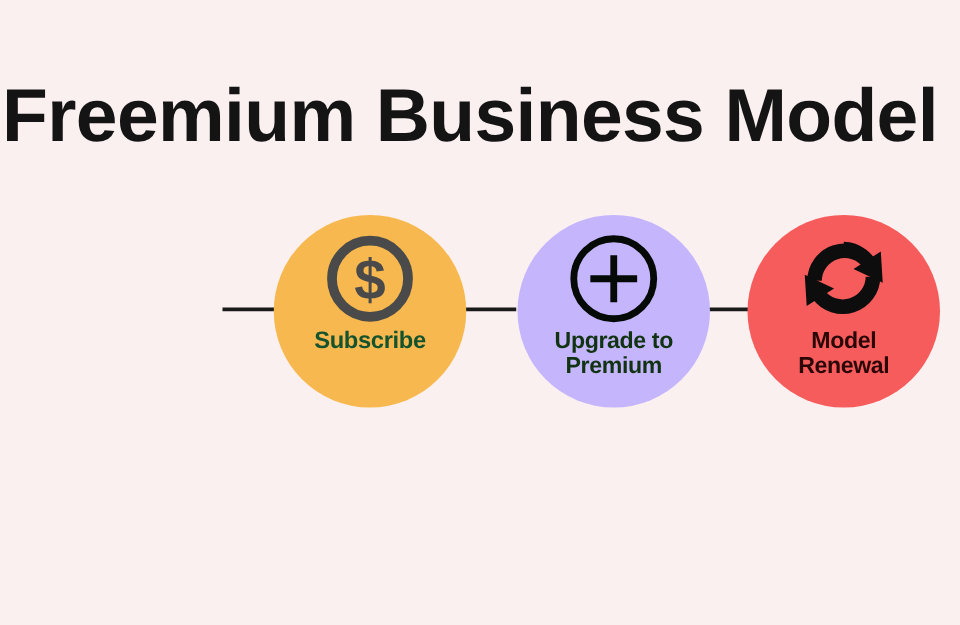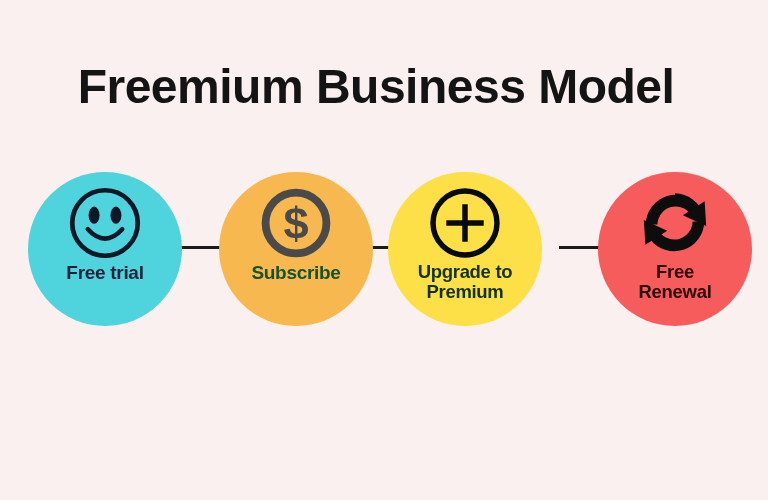--- a/index.html
+++ b/index.html
@@ -28,7 +28,7 @@
     width: 752px;
     text-align: center;
     font-family: "Liberation Sans", sans-serif;
-    font-size: 48px;
+    font-size: 60px;
     font-weight: bold;
     letter-spacing: -0.5px;
     color: #141414;

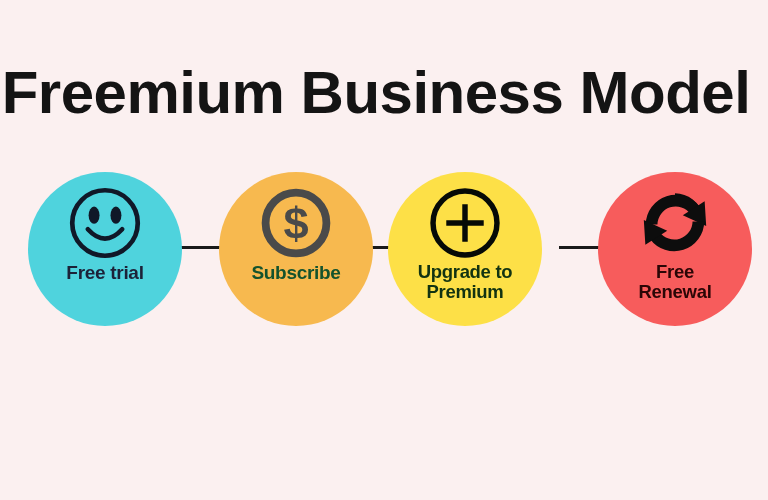--- a/index.html
+++ b/index.html
@@ -113,15 +113,6 @@
     <div class="connector" id="connector-1"></div>
     <div class="connector" id="connector-2"></div>
 
-    <div class="node" id="node-0">
-      <svg class="node-icon" viewBox="0 0 100 100">
-        <circle cx="50" cy="50" r="42" fill="none" stroke="#101828" stroke-width="6"></circle>
-        <ellipse cx="36" cy="40" rx="7" ry="11" fill="#101828"></ellipse>
-        <ellipse cx="64" cy="40" rx="7" ry="11" fill="#101828"></ellipse>
-        <path d="M28 58 Q50 82 72 58" fill="none" stroke="#101828" stroke-width="6" stroke-linecap="round"></path>
-      </svg>
-      <div class="node-label">Free trial</div>
-    </div>
 
     <div class="node" id="node-1">
       <svg class="node-icon" viewBox="0 0 100 100">

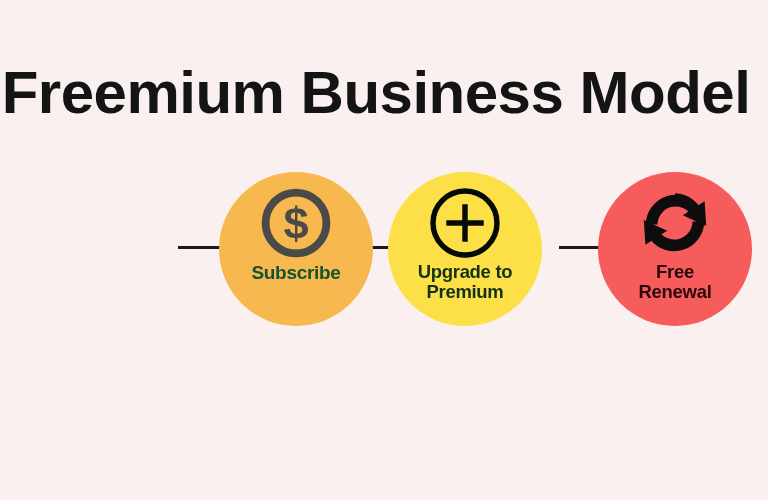--- a/index.html
+++ b/index.html
@@ -81,7 +81,7 @@
   #node-0 { left: 28px;  background: #4fd3dd; }
   #node-1 { left: 219px; background: #f6b košt; }
   #node-1 { left: 219px; background: #f7b94f; }
-  #node-2 { left: 388px; background: #fde047; }
+  #node-2 { left: 414px; background: #c4b5fd; }
   #node-3 { left: 598px; background: #f75c5c; }
 
   #node-0 .node-label { color: #1c2238; }

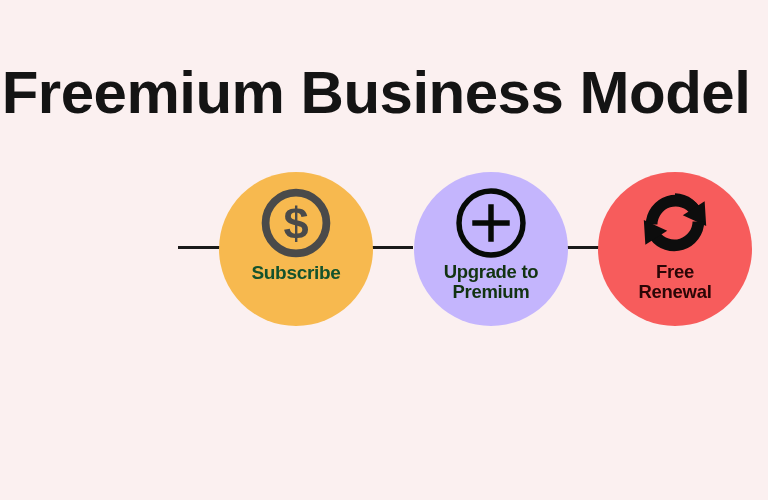--- a/index.html
+++ b/index.html
@@ -144,7 +144,7 @@
         <path d="M80 48 A31 31 0 0 1 24 66" fill="none" stroke="#0d0d0d" stroke-width="15" stroke-linecap="butt"></path>
         <polygon points="12,78 10,46 40,60" fill="#0d0d0d"></polygon>
       </svg>
-      <div class="node-label two-line">Free
+      <div class="node-label two-line">Model
 Renewal</div>
     </div>
 

